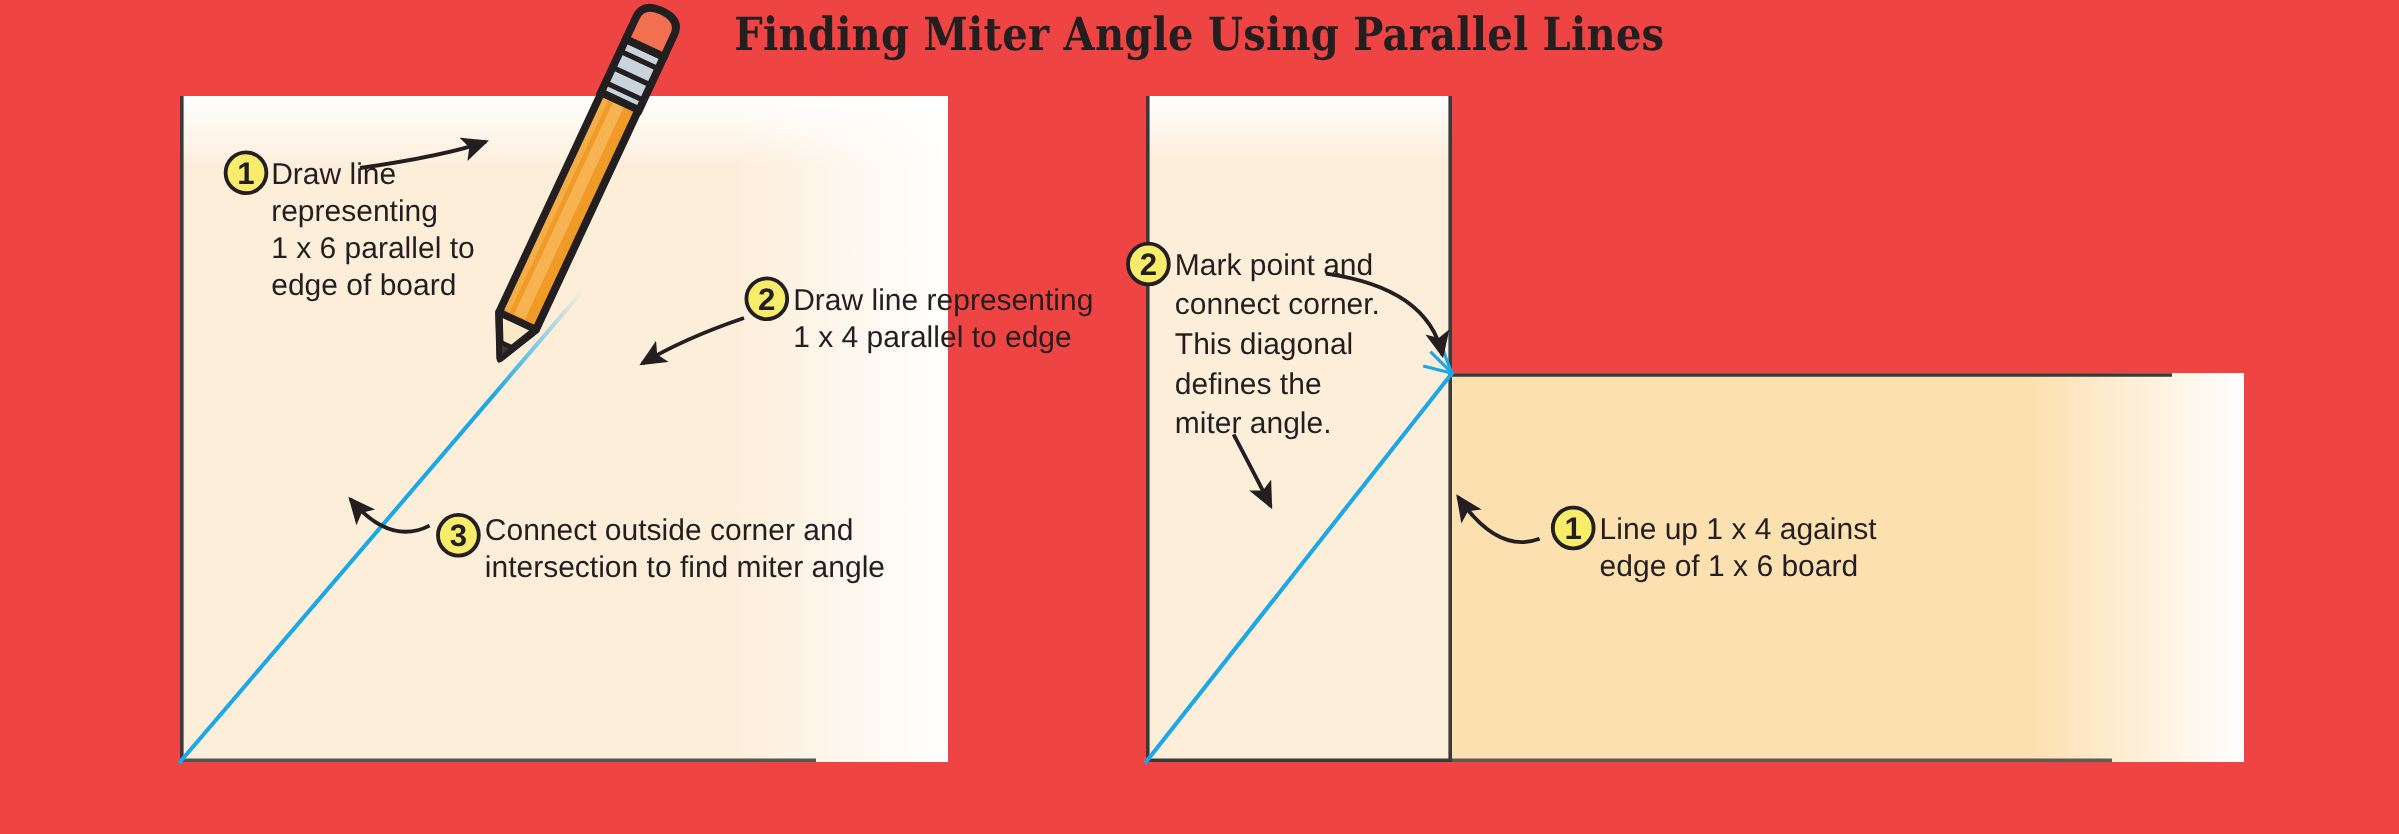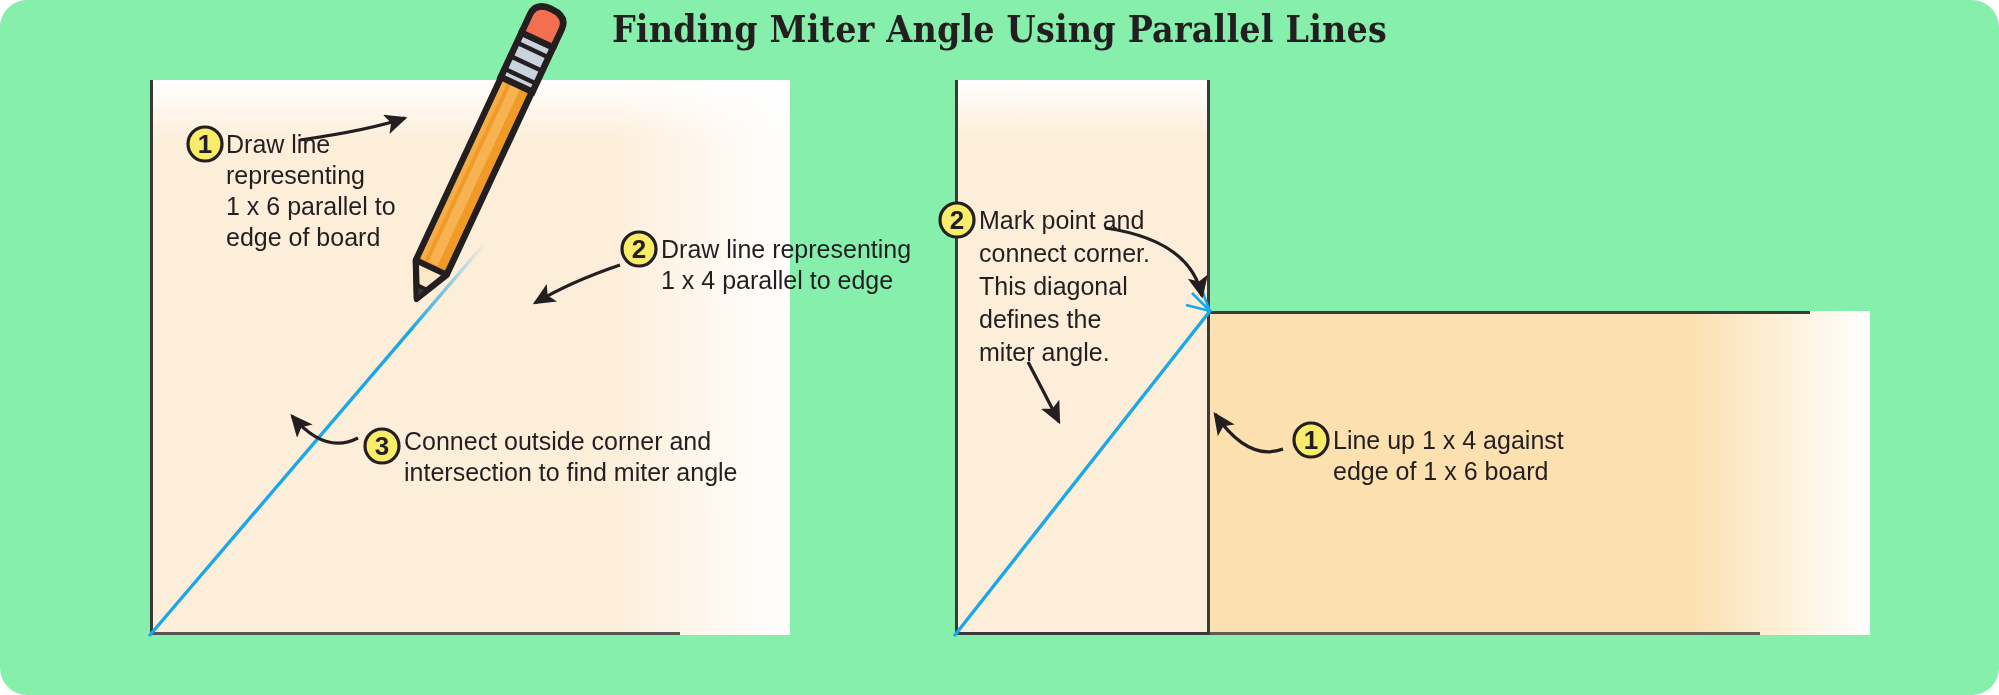--- a/index.html
+++ b/index.html
@@ -18,8 +18,7 @@
     position: relative;
     width: 1999px;
     height: 695px;
-    background: #86efac;
-    border-radius: 27px;
+    background: #ef4444;
   }
   .page-title {
     position: absolute;

